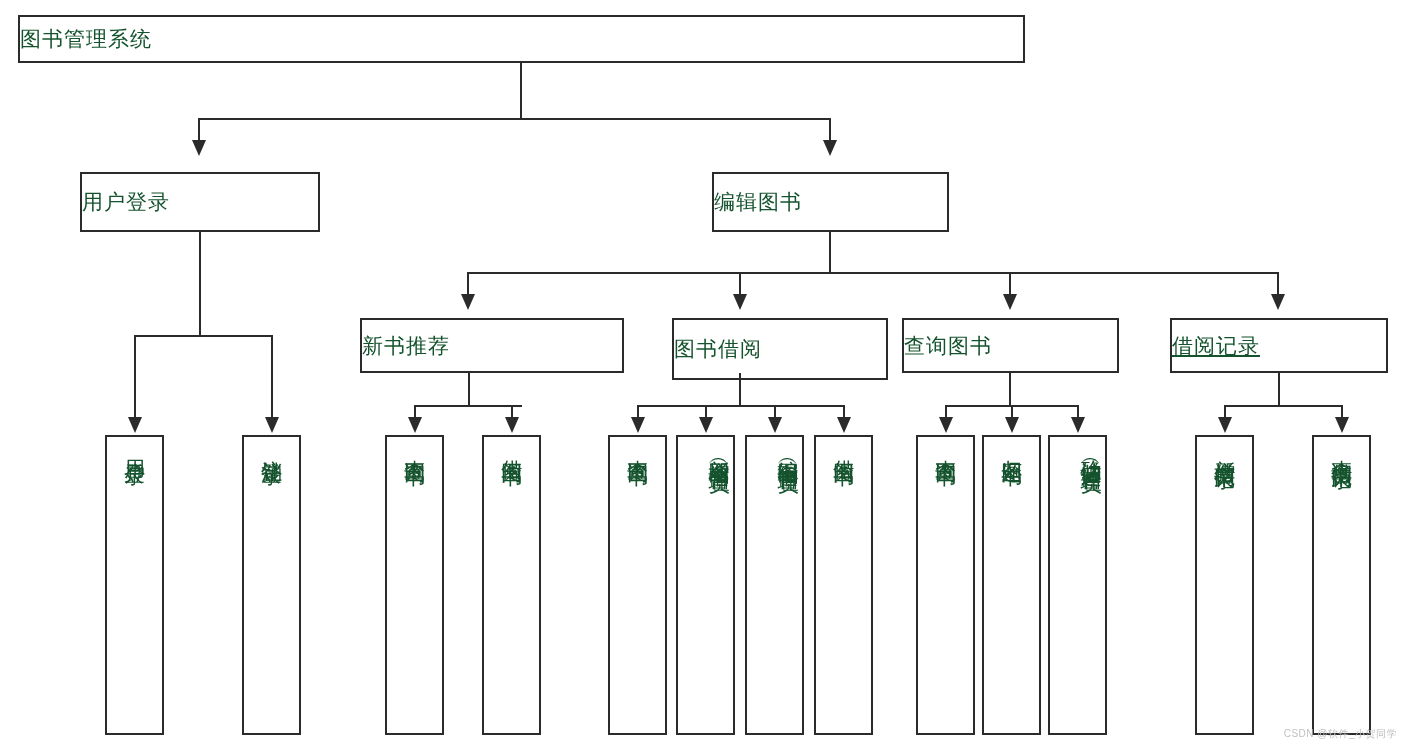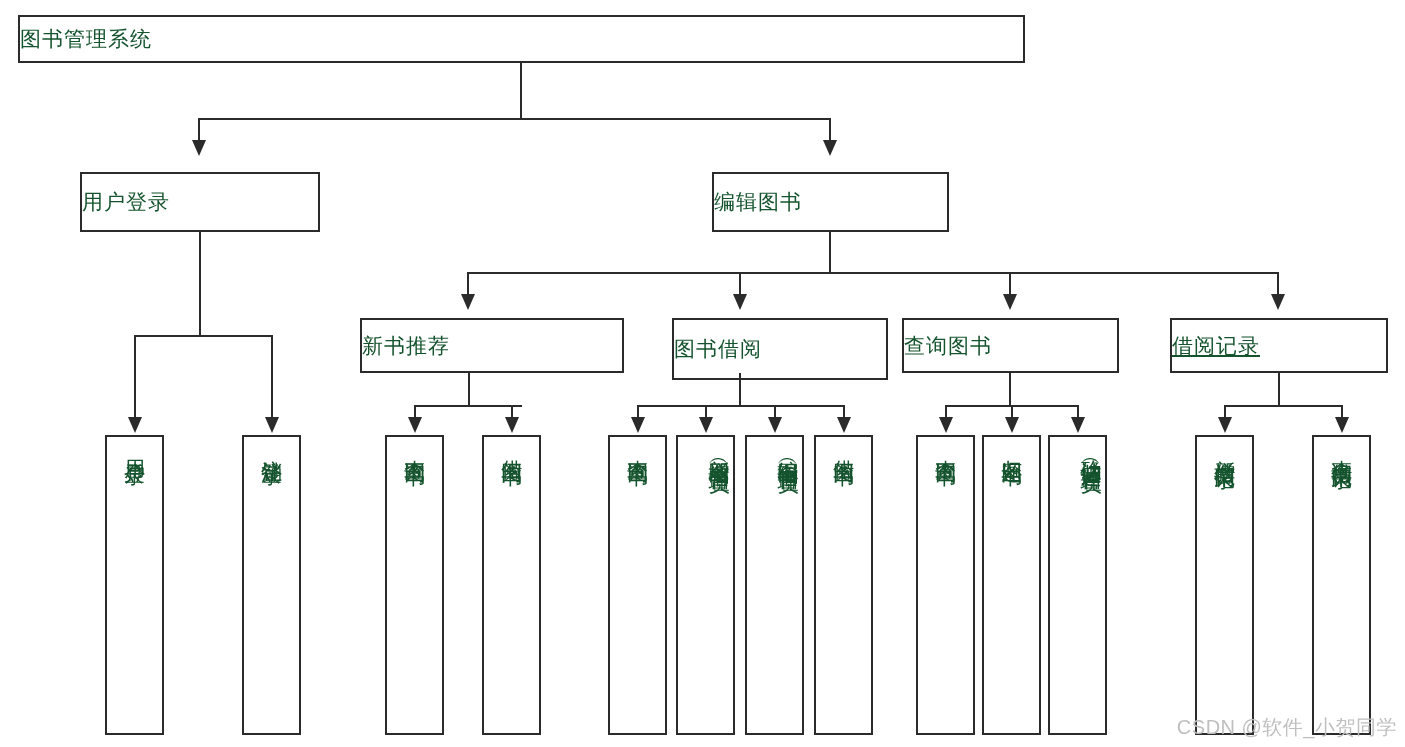--- a/index.html
+++ b/index.html
@@ -61,7 +61,7 @@
     position: absolute;
     right: 8px;
     bottom: 6px;
-    font-size: 20px;
+    font-size: 10px;
     color: #bfbfbf;
     white-space: nowrap;
     letter-spacing: 0.5px;

